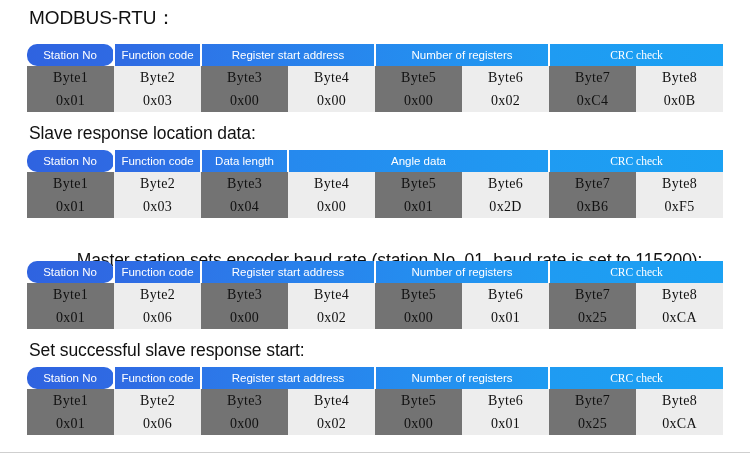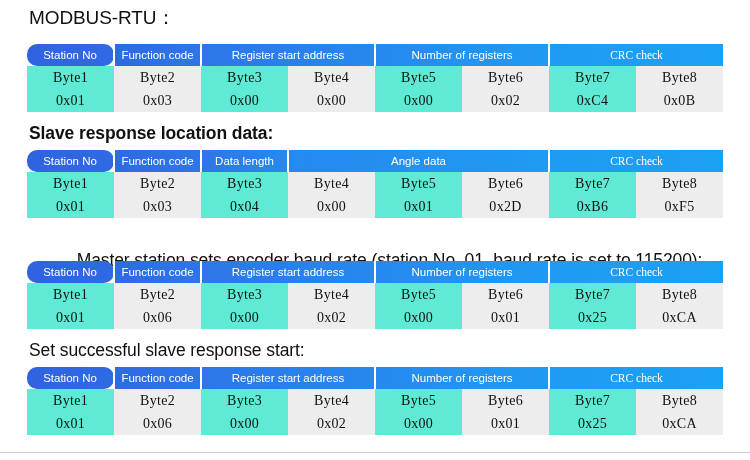--- a/index.html
+++ b/index.html
@@ -84,7 +84,7 @@
     letter-spacing: 0.3px;
     box-sizing: border-box;
   }
-  td.dark  { background: #5eead4; }
+  td.dark  { background: #737373; }
   td.light { background: #ededed; }
 
   

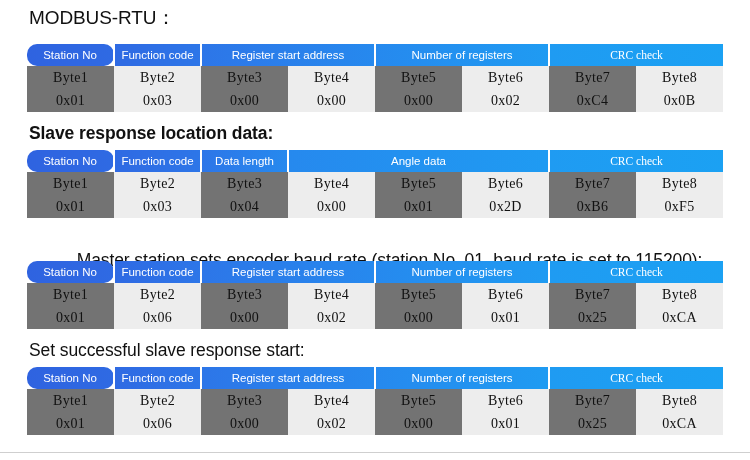--- a/index.html
+++ b/index.html
@@ -154,7 +154,7 @@
   </div>
 
   <div class="blk" style="top:125px;">
-    <div class="section-title" style="margin-left:29px;font-weight:bold;">Slave response location data:</div>
+    <div class="section-title" style="margin-left:29px;">Slave response location data:</div>
   </div>
 
   <div class="blk" style="top:150px;">

